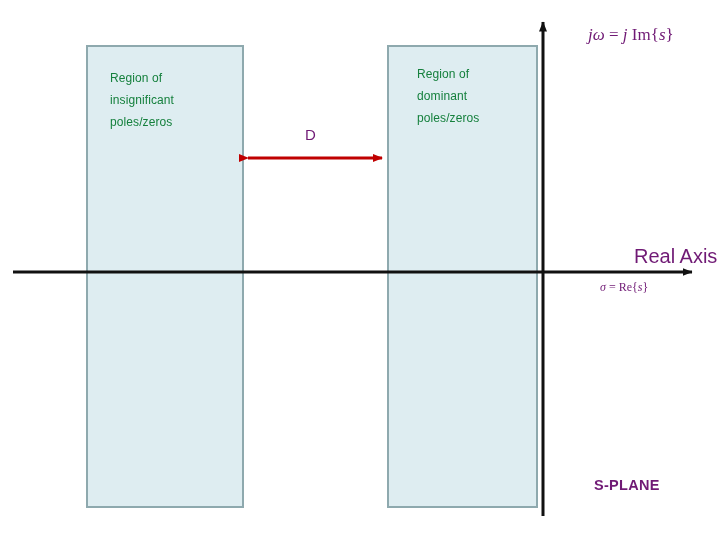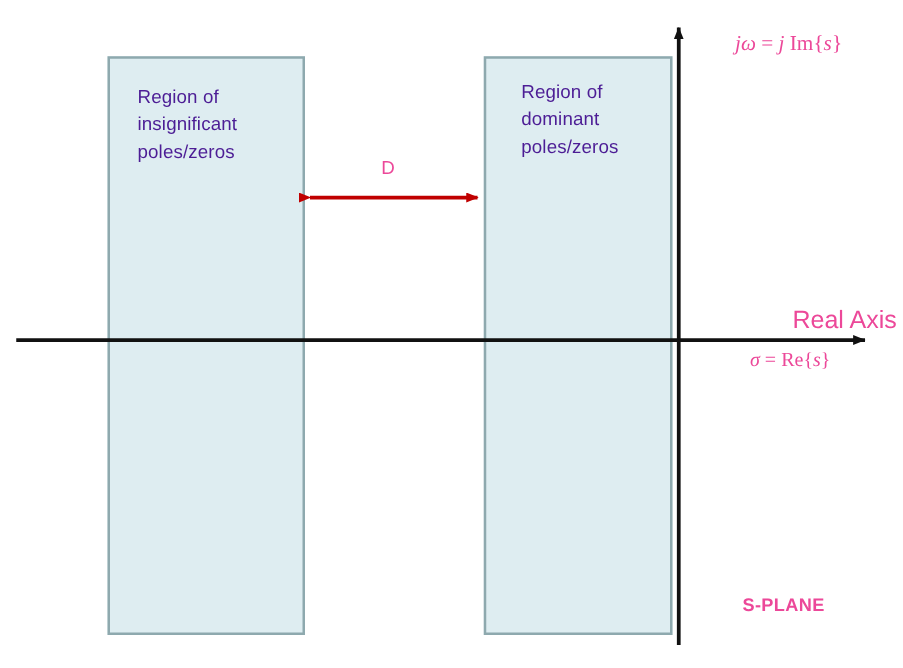--- a/index.html
+++ b/index.html
@@ -53,7 +53,7 @@
   .lbl {
     position: absolute;
     white-space: nowrap;
-    color: #ec4899;
+    color: #701a75;
   }
   #label-imag-axis {
     left: 588px;

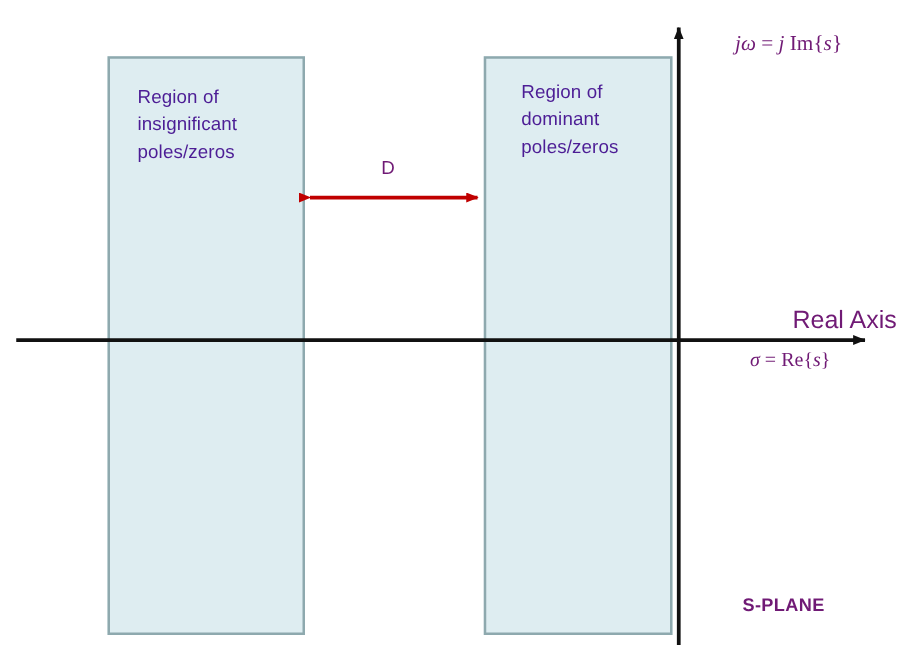--- a/index.html
+++ b/index.html
@@ -30,9 +30,9 @@
     position: absolute;
     top: 20px;
     left: 22px;
-    font-size: 15px;
+    font-size: 12px;
     line-height: 22px;
-    color: #4c1d95;
+    color: #15803d;
     white-space: pre-line;
     letter-spacing: 0.1px;
   }

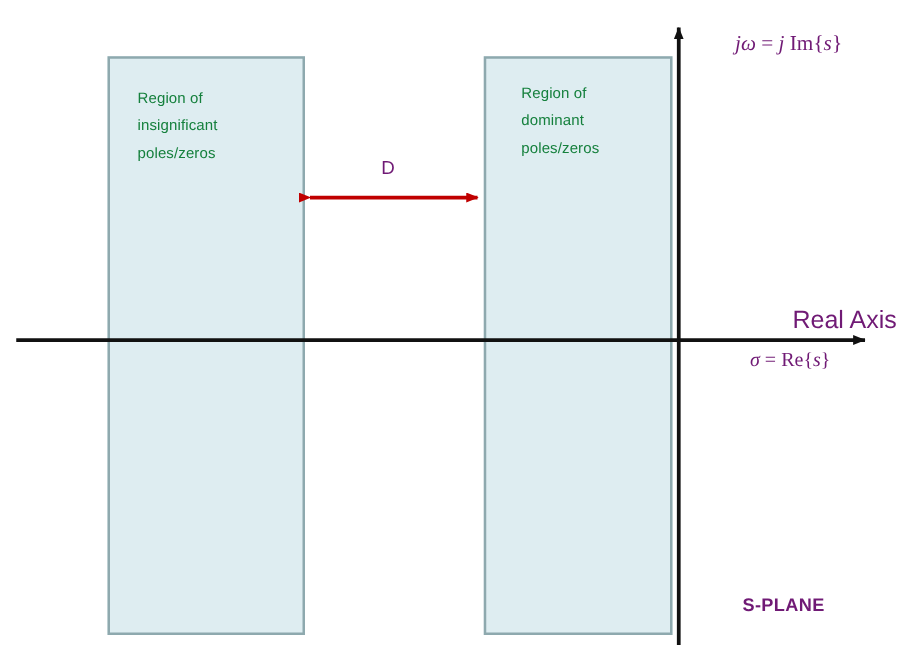--- a/index.html
+++ b/index.html
@@ -70,7 +70,7 @@
     left: 600px;
     top: 280px;
     font-family: "Liberation Serif", serif;
-    font-size: 16px;
+    font-size: 12px;
   }
   #label-splane {
     left: 594px;

